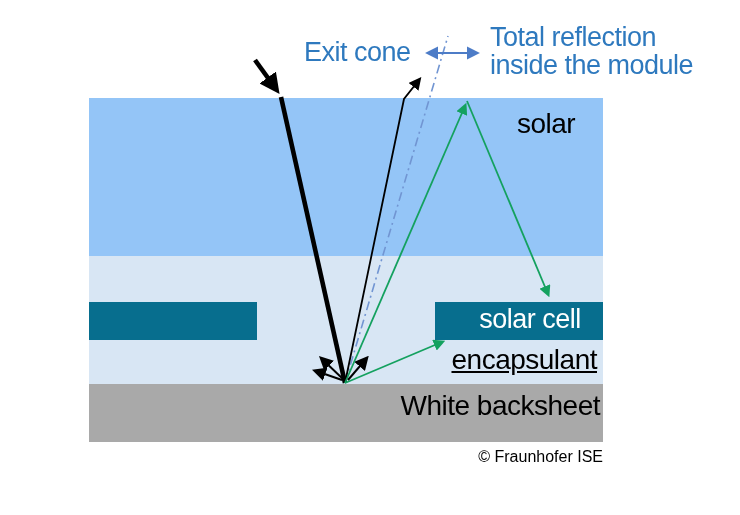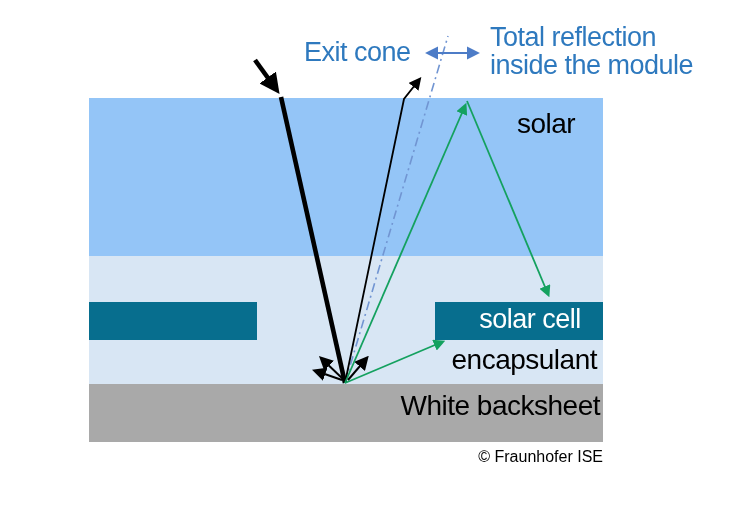--- a/index.html
+++ b/index.html
@@ -66,6 +66,7 @@
     right: 143px;
     top: 345px;
     font-size: 28px;
+    text-decoration: underline;
   }
   .lbl-backsheet {
     right: 140px;

